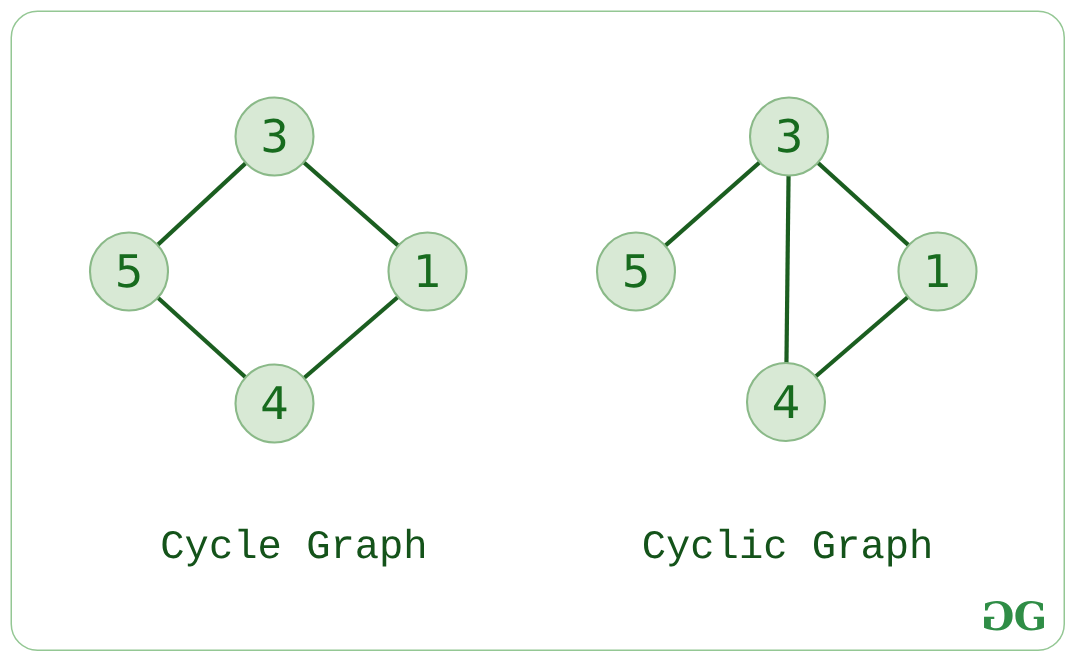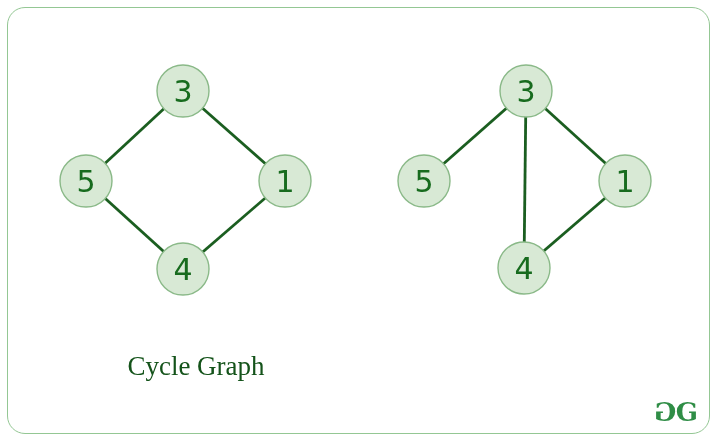--- a/index.html
+++ b/index.html
@@ -37,7 +37,7 @@
     font-size: 27px;
     color: var(--label, #14531a);
     text-align: center;
-    font-family: Liberation Serif, serif;
+    font-family: Liberation Mono, monospace;
   }
   .label-left  { left: 56px;  top: 351px; width: 280px; }
   .label-right { left: 390px; top: 351px; width: 270px; }

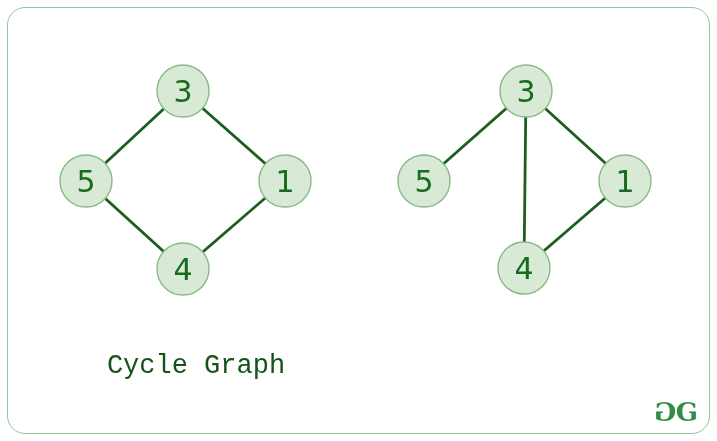--- a/index.html
+++ b/index.html
@@ -91,6 +91,7 @@
 
   <div class="graph-label label-left">Cycle Graph</div>
 
+  <div class="graph-label label-right">Cyclic Graph</div>
 
   <div class="logo">
     <span class="rev">G</span><span>G</span>

